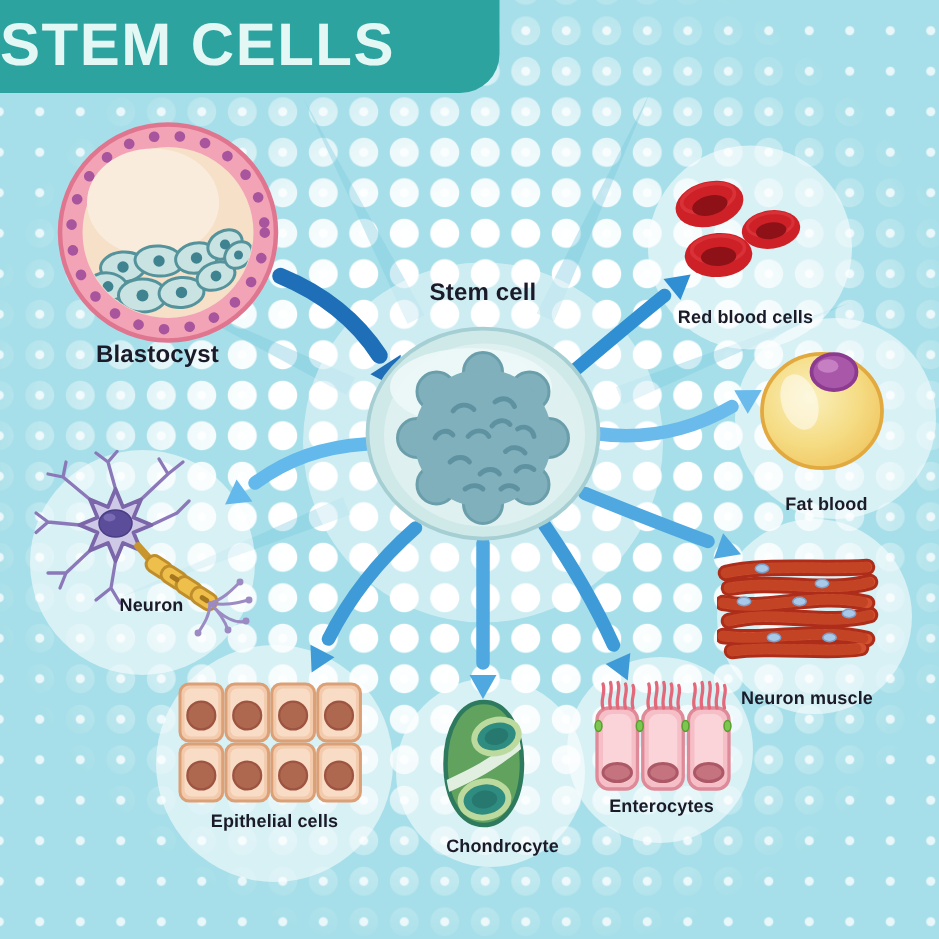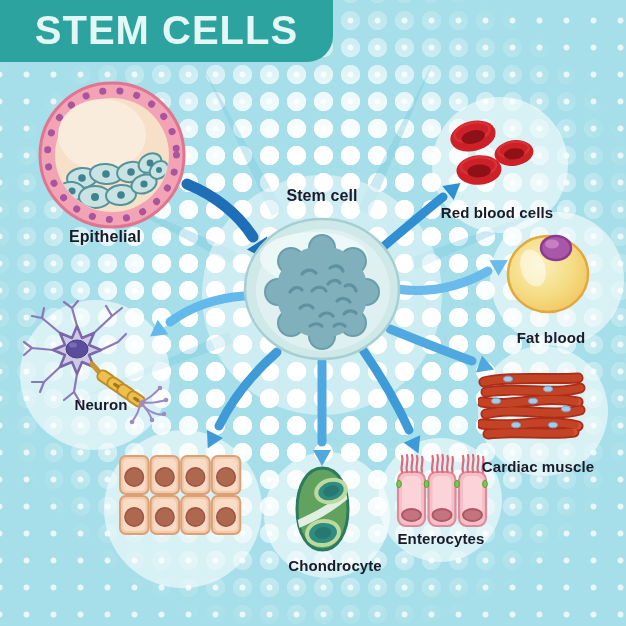--- a/index.html
+++ b/index.html
@@ -39,7 +39,7 @@
   .banner{
     position:absolute;left:0;top:0;width:333px;height:62px;
     background:#2DA3A0;border-radius:0 0 26px 0;
-    display:flex;align-items:center;justify-content:center;
+    display:flex;align-items:center;justify-content:flex-start;
   }
   .banner .title{
     color:#E3F8F4;font-size:40px;font-weight:800;letter-spacing:1px;

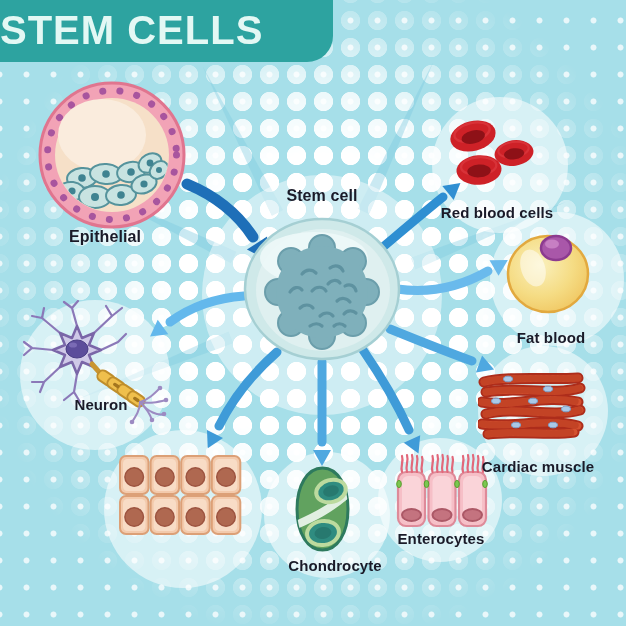--- a/index.html
+++ b/index.html
@@ -32,7 +32,7 @@
   .illus{position:absolute;}
   .label{
     position:absolute;transform:translateX(-50%);
-    color:#1A1A28;font-weight:700;font-size:15px;white-space:nowrap;
+    color:#1A1A28;font-weight:700;font-size:12px;white-space:nowrap;
     letter-spacing:.1px;
   }
   .label.big{font-size:16px;font-weight:800;}

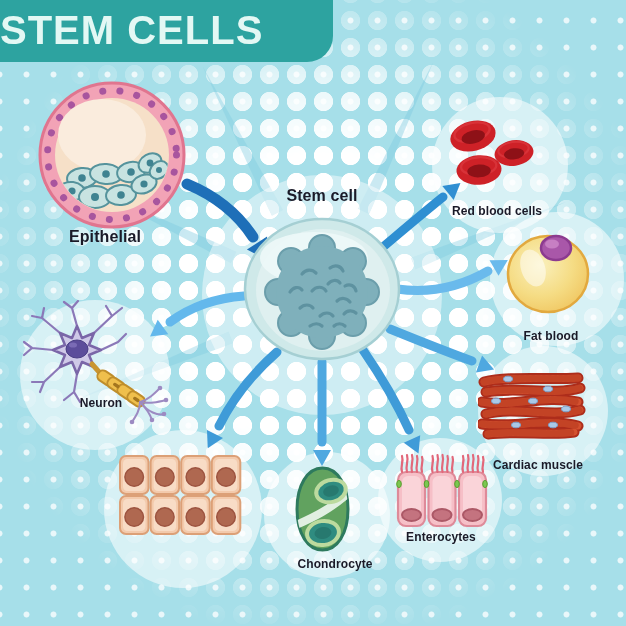--- a/index.html
+++ b/index.html
@@ -348,7 +348,7 @@
     </g>
   </svg>
 
-  <div class="label big" style="left:105px;top:228px">Epithelial</div>
+  <div class="label big" style="left:105px;top:228px">Blastocyst</div>
   <div class="label big" style="left:322px;top:187px">Stem cell</div>
   <div class="label" style="left:497px;top:204px">Red blood cells</div>
   <div class="label" style="left:551px;top:329px">Fat blood</div>

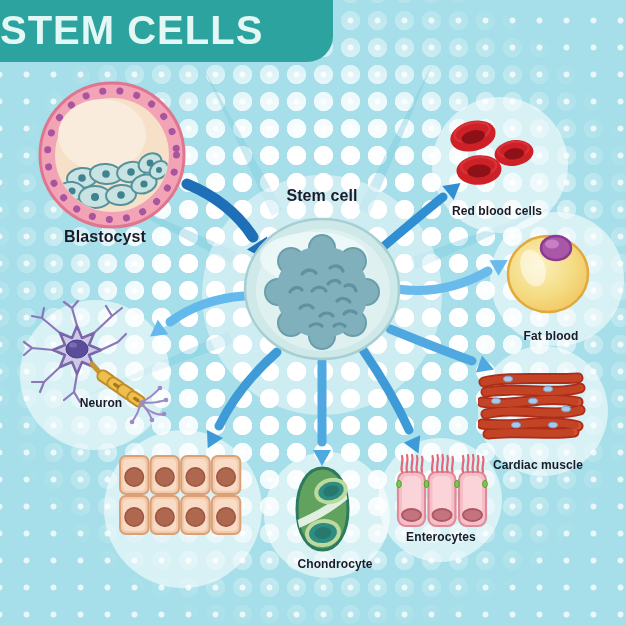--- a/index.html
+++ b/index.html
@@ -352,7 +352,7 @@
   <div class="label big" style="left:322px;top:187px">Stem cell</div>
   <div class="label" style="left:497px;top:204px">Red blood cells</div>
   <div class="label" style="left:551px;top:329px">Fat blood</div>
-  <div class="label" style="left:538px;top:458px">Cardiac muscle</div>
+  <div class="label" style="left:538px;top:458px">Neuron muscle</div>
   <div class="label" style="left:101px;top:396px">Neuron</div>
   <div class="label" style="left:335px;top:557px">Chondrocyte</div>
   <div class="label" style="left:441px;top:530px">Enterocytes</div>

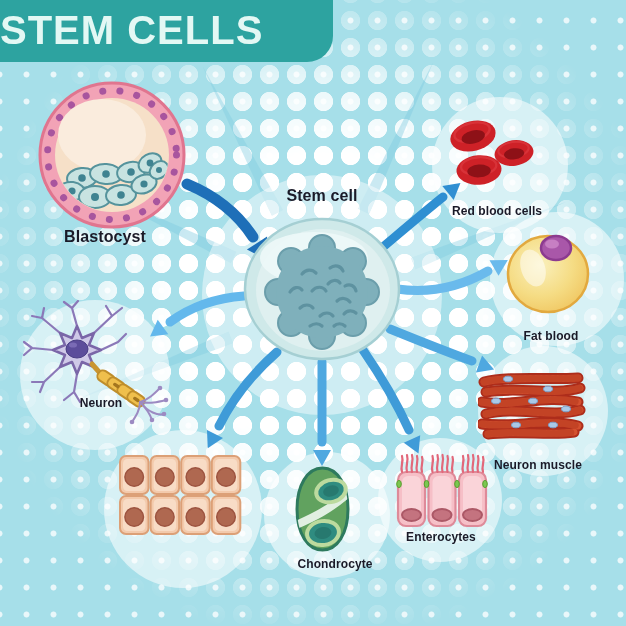--- a/index.html
+++ b/index.html
@@ -354,6 +354,7 @@
   <div class="label" style="left:551px;top:329px">Fat blood</div>
   <div class="label" style="left:538px;top:458px">Neuron muscle</div>
   <div class="label" style="left:101px;top:396px">Neuron</div>
+  <div class="label" style="left:183px;top:540px">Epithelial cells</div>
   <div class="label" style="left:335px;top:557px">Chondrocyte</div>
   <div class="label" style="left:441px;top:530px">Enterocytes</div>
 

